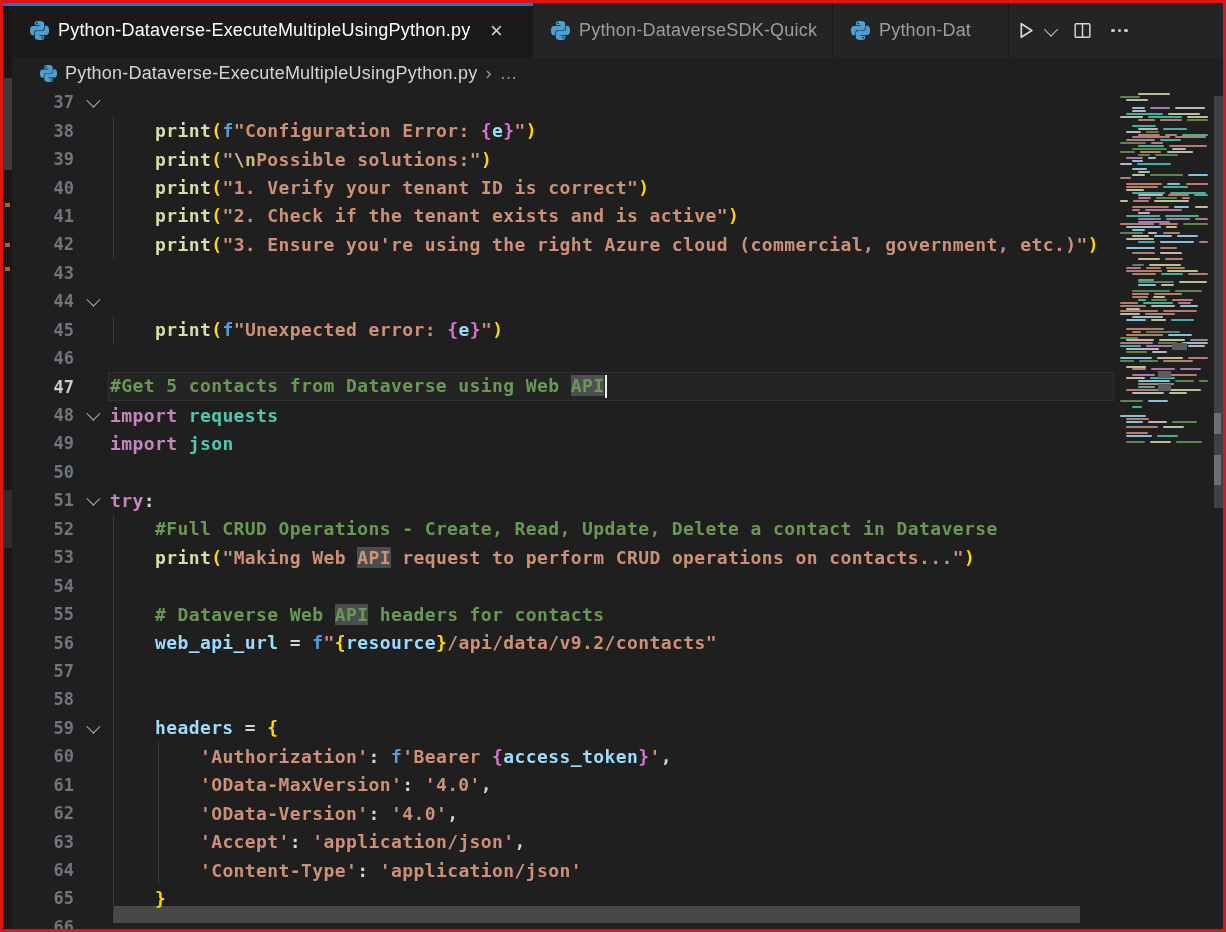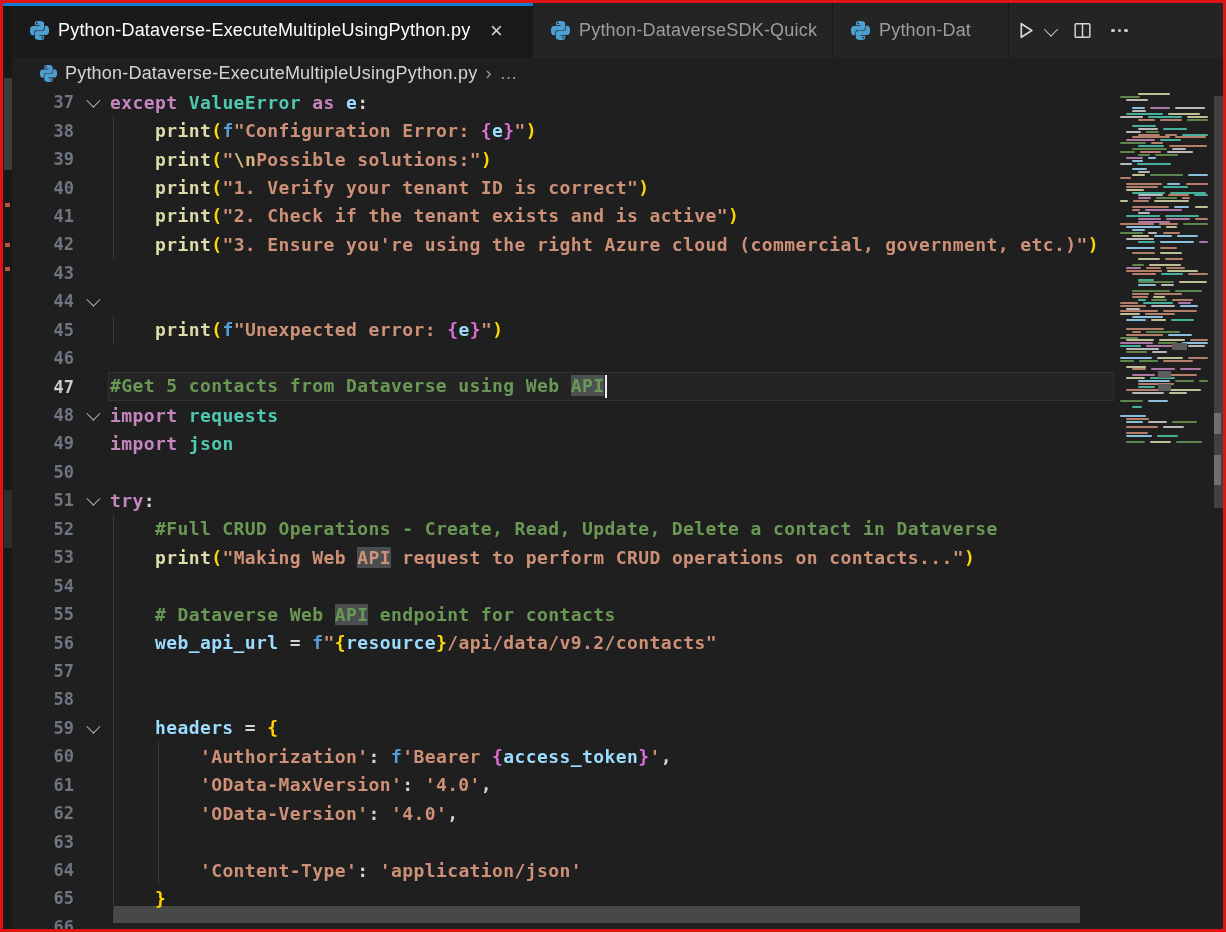--- a/index.html
+++ b/index.html
@@ -136,7 +136,7 @@
 
     <div class="editor">
       <div class="lines">
-          <div class="row"><span class="num">37</span><span class="foldcol"><span class="fold"></span></span><span class="codeln"><span class="tk-kw">except</span><span class="tk-pl"> </span><span class="tk-ty">ValueError</span><span class="tk-pl"> </span><span class="tk-kw">as</span><span class="tk-pl"> </span><span class="tk-va">e</span><span class="tk-pl">:</span></span></div>
+          <div class="row"><span class="num">37</span><span class="foldcol"><span class="fold"></span></span></div>
           <div class="row"><span class="num">38</span><span class="foldcol"></span><span class="guide g0"></span><span class="codeln"><span class="tk-pl">    </span><span class="tk-fn">print</span><span class="tk-b1">(</span><span class="tk-fk">f</span><span class="tk-st">"Configuration Error: </span><span class="tk-b2">{</span><span class="tk-va">e</span><span class="tk-b2">}</span><span class="tk-st">"</span><span class="tk-b1">)</span></span></div>
           <div class="row"><span class="num">39</span><span class="foldcol"></span><span class="guide g0"></span><span class="codeln"><span class="tk-pl">    </span><span class="tk-fn">print</span><span class="tk-b1">(</span><span class="tk-st">"</span><span class="tk-es">\n</span><span class="tk-st">Possible solutions:"</span><span class="tk-b1">)</span></span></div>
           <div class="row"><span class="num">40</span><span class="foldcol"></span><span class="guide g0"></span><span class="codeln"><span class="tk-pl">    </span><span class="tk-fn">print</span><span class="tk-b1">(</span><span class="tk-st">"1. Verify your tenant ID is correct"</span><span class="tk-b1">)</span></span></div>

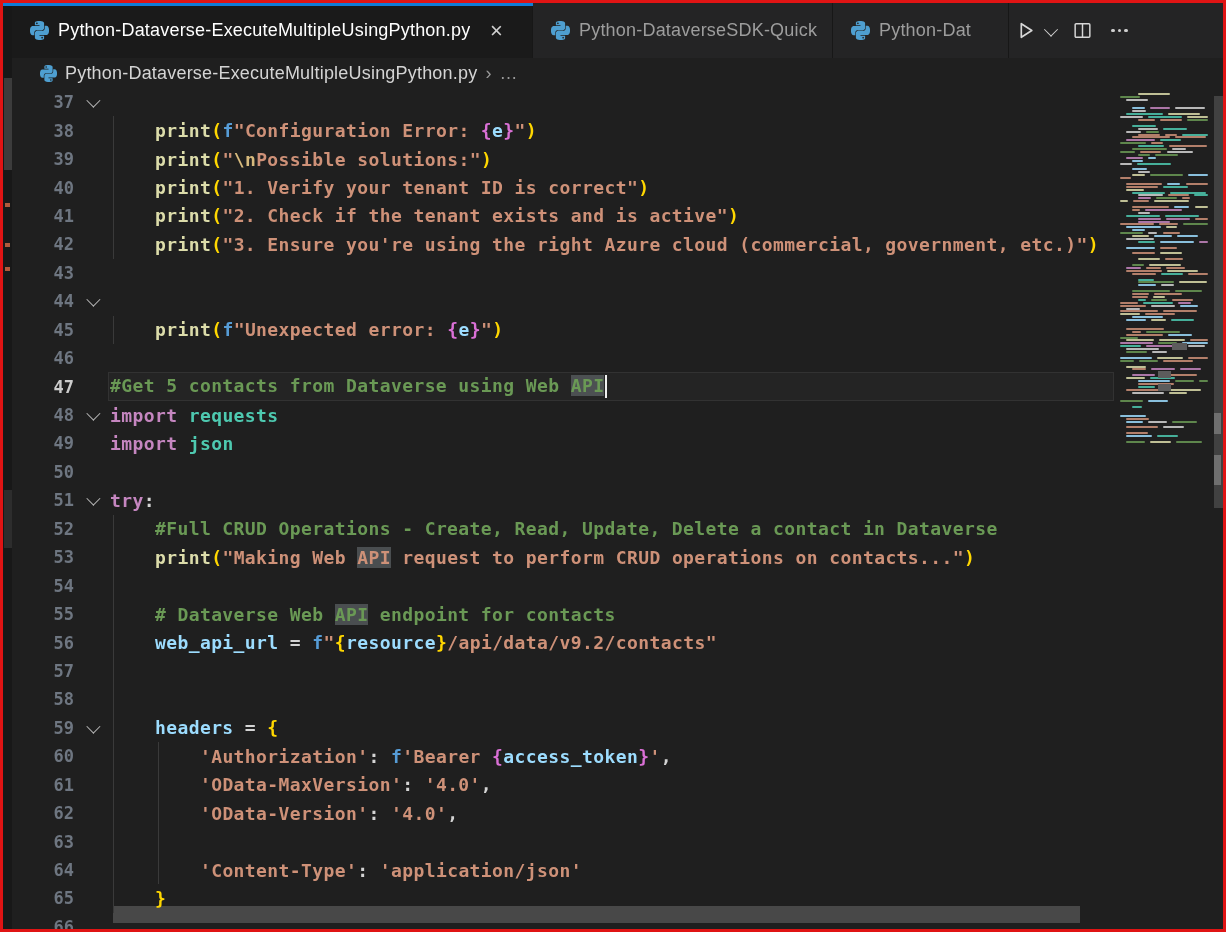--- a/index.html
+++ b/index.html
@@ -154,7 +154,7 @@
           <div class="row"><span class="num">52</span><span class="foldcol"></span><span class="guide g0"></span><span class="codeln"><span class="tk-pl">    </span><span class="tk-co">#Full CRUD Operations - Create, Read, Update, Delete a contact in Dataverse</span></span></div>
           <div class="row"><span class="num">53</span><span class="foldcol"></span><span class="guide g0"></span><span class="codeln"><span class="tk-pl">    </span><span class="tk-fn">print</span><span class="tk-b1">(</span><span class="tk-st">"Making Web </span><span class="tk-st hl">API</span><span class="tk-st"> request to perform CRUD operations on contacts..."</span><span class="tk-b1">)</span></span></div>
           <div class="row"><span class="num">54</span><span class="foldcol"></span><span class="guide g0"></span><span class="codeln"></span></div>
-          <div class="row"><span class="num">55</span><span class="foldcol"></span><span class="guide g0"></span><span class="codeln"><span class="tk-pl">    </span><span class="tk-co"># Dataverse Web </span><span class="tk-co hl">API</span><span class="tk-co"> endpoint for contacts</span></span></div>
+          <div class="row"><span class="num">55</span><span class="foldcol"></span><span class="guide g0"></span><span class="codeln"><span class="tk-pl">    </span><span class="tk-co"># Dataverse Web </span><span class="tk-co hl">API</span><span class="tk-co"> headers for contacts</span></span></div>
           <div class="row"><span class="num">56</span><span class="foldcol"></span><span class="guide g0"></span><span class="codeln"><span class="tk-pl">    </span><span class="tk-va">web_api_url</span><span class="tk-pl"> = </span><span class="tk-fk">f</span><span class="tk-st">"</span><span class="tk-b1">{</span><span class="tk-va">resource</span><span class="tk-b1">}</span><span class="tk-st">/api/data/v9.2/contacts"</span></span></div>
           <div class="row"><span class="num">57</span><span class="foldcol"></span><span class="guide g0"></span><span class="codeln"></span></div>
           <div class="row"><span class="num">58</span><span class="foldcol"></span><span class="guide g0"></span></div>

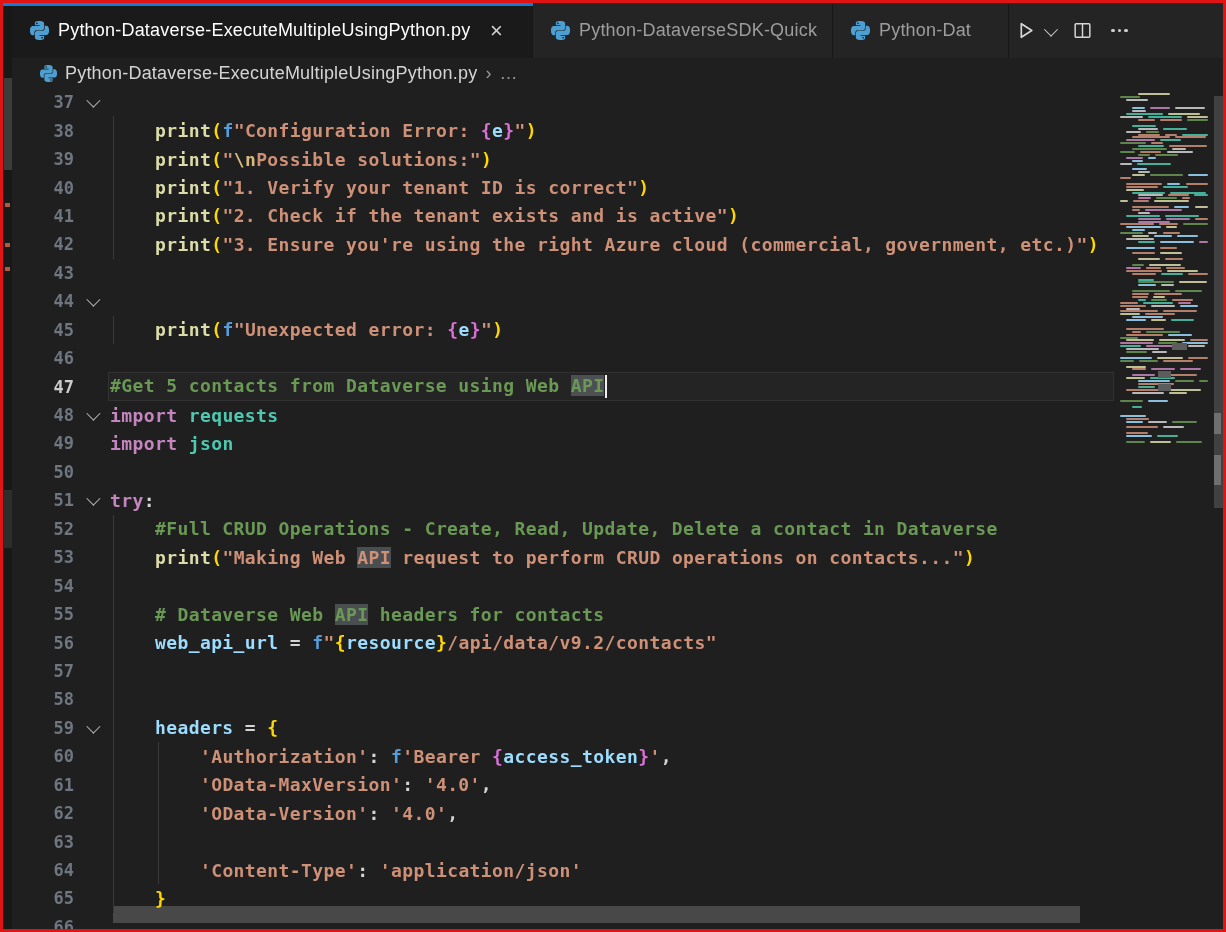--- a/index.html
+++ b/index.html
@@ -162,7 +162,7 @@
           <div class="row"><span class="num">60</span><span class="foldcol"></span><span class="guide g0"></span><span class="guide g1"></span><span class="codeln"><span class="tk-pl">        </span><span class="tk-st">'Authorization'</span><span class="tk-pl">: </span><span class="tk-fk">f</span><span class="tk-st">'Bearer </span><span class="tk-b2">{</span><span class="tk-va">access_token</span><span class="tk-b2">}</span><span class="tk-st">'</span><span class="tk-pl">,</span></span></div>
           <div class="row"><span class="num">61</span><span class="foldcol"></span><span class="guide g0"></span><span class="guide g1"></span><span class="codeln"><span class="tk-pl">        </span><span class="tk-st">'OData-MaxVersion'</span><span class="tk-pl">: </span><span class="tk-st">'4.0'</span><span class="tk-pl">,</span></span></div>
           <div class="row"><span class="num">62</span><span class="foldcol"></span><span class="guide g0"></span><span class="guide g1"></span><span class="codeln"><span class="tk-pl">        </span><span class="tk-st">'OData-Version'</span><span class="tk-pl">: </span><span class="tk-st">'4.0'</span><span class="tk-pl">,</span></span></div>
-          <div class="row"><span class="num">63</span><span class="foldcol"></span><span class="guide g0"></span><span class="guide g1"></span></div>
+          <div class="row"><span class="num">63</span><span class="foldcol"></span><span class="guide g0"></span><span class="guide g1"></span><span class="codeln"><span class="tk-pl">        </span><span class="tk-st">'Accept'</span><span class="tk-pl">: </span><span class="tk-st">'application/json'</span><span class="tk-pl">,</span></span></div>
           <div class="row"><span class="num">64</span><span class="foldcol"></span><span class="guide g0"></span><span class="guide g1"></span><span class="codeln"><span class="tk-pl">        </span><span class="tk-st">'Content-Type'</span><span class="tk-pl">: </span><span class="tk-st">'application/json'</span></span></div>
           <div class="row"><span class="num">65</span><span class="foldcol"></span><span class="guide g0"></span><span class="codeln"><span class="tk-pl">    </span><span class="tk-b1">}</span></span></div>
           <div class="row"><span class="num">66</span><span class="foldcol"></span><span class="codeln"></span></div>

